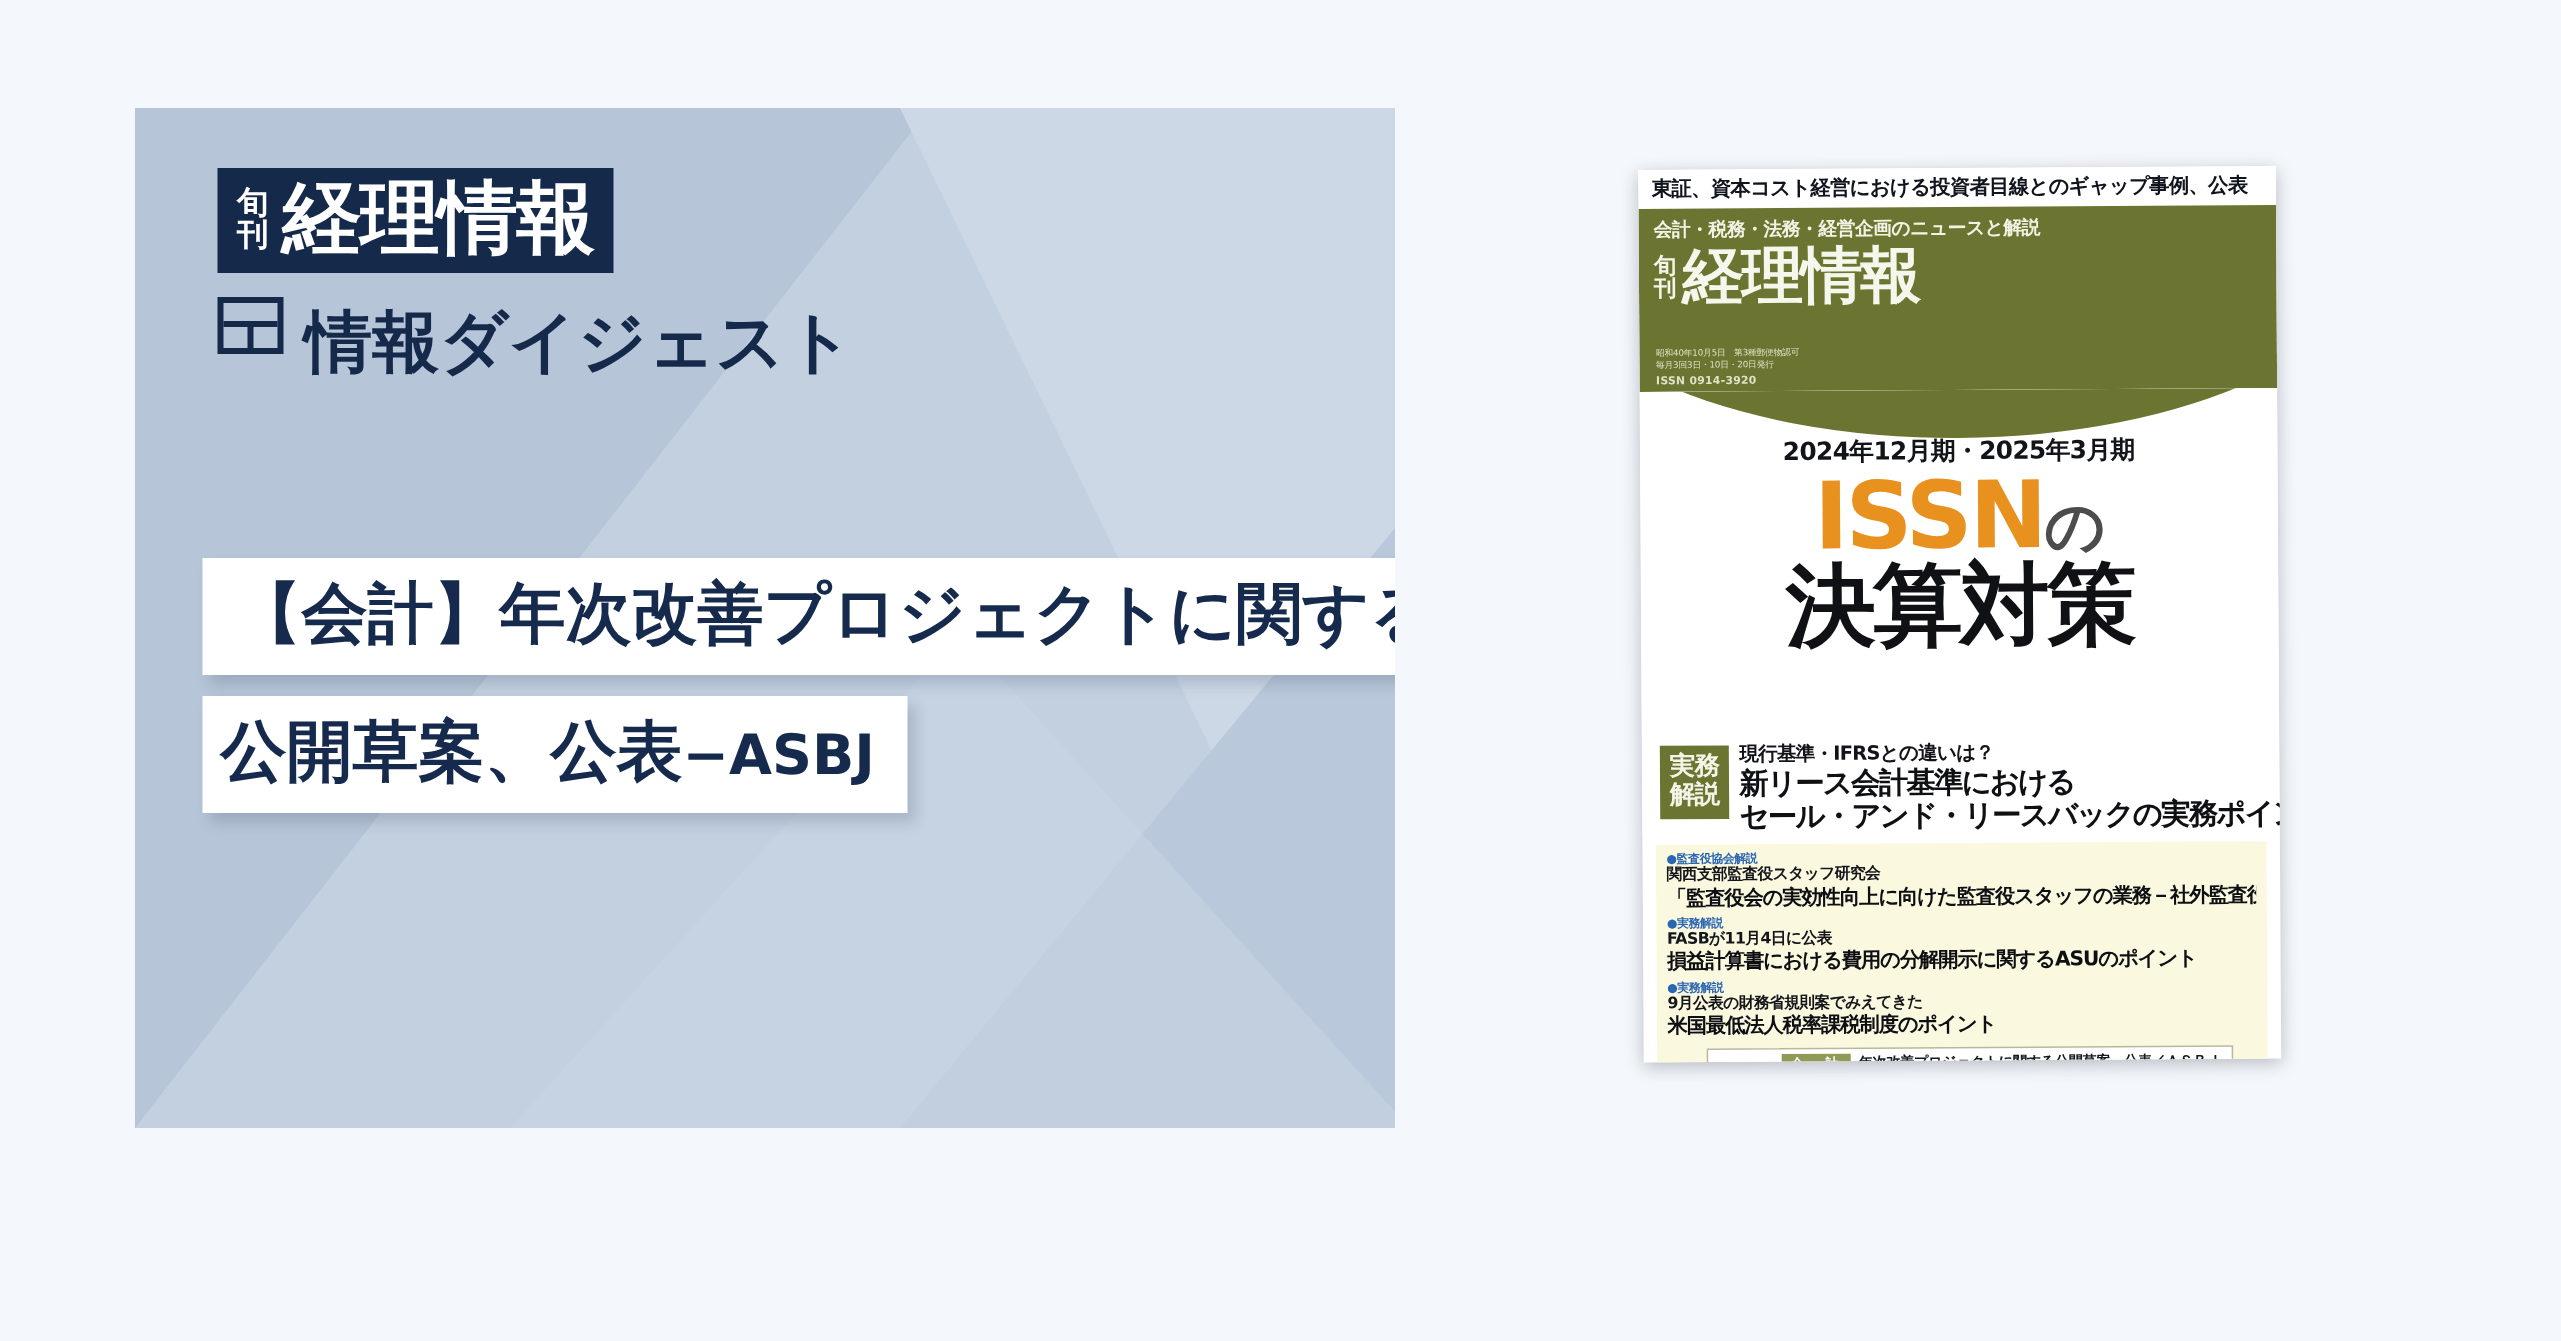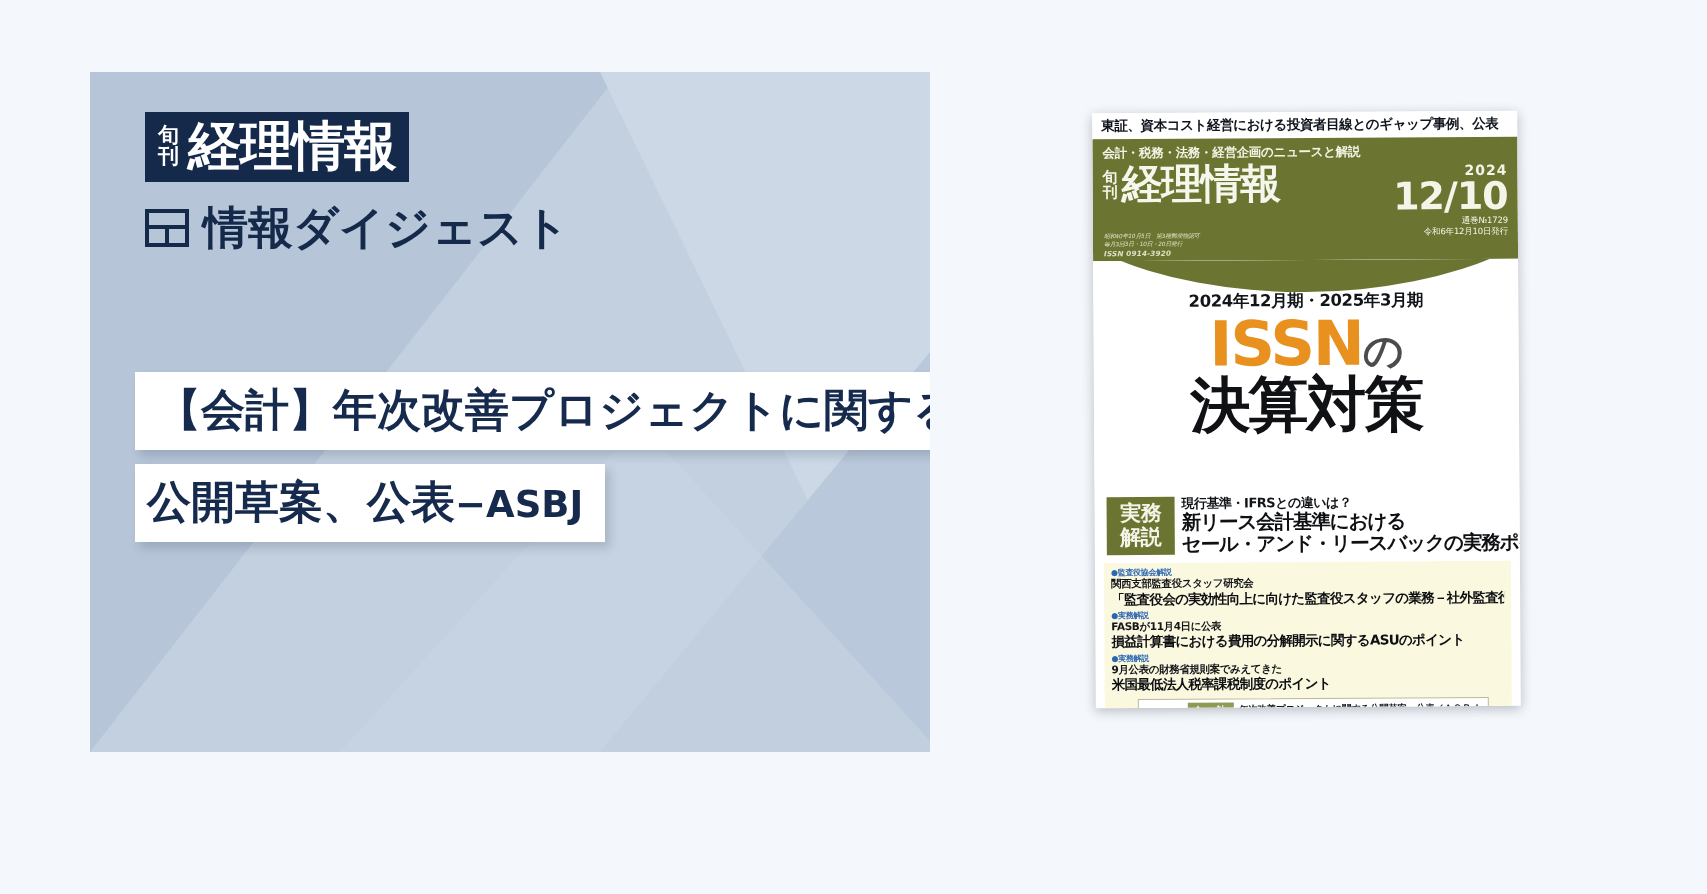--- a/index.html
+++ b/index.html
@@ -470,12 +470,6 @@
           </div>
           <div class="cover-mast-main">経理情報</div>
         </div>
-        <div class="cover-date">
-          <div class="cover-date-year">2024</div>
-          <div class="cover-date-big">12/10</div>
-          <div class="cover-date-small">通巻№1729</div>
-          <div class="cover-date-small">令和6年12月10日発行</div>
-        </div>
       </div>
       <div class="cover-imprint">
         <div>昭和40年10月5日　第3種郵便物認可</div>

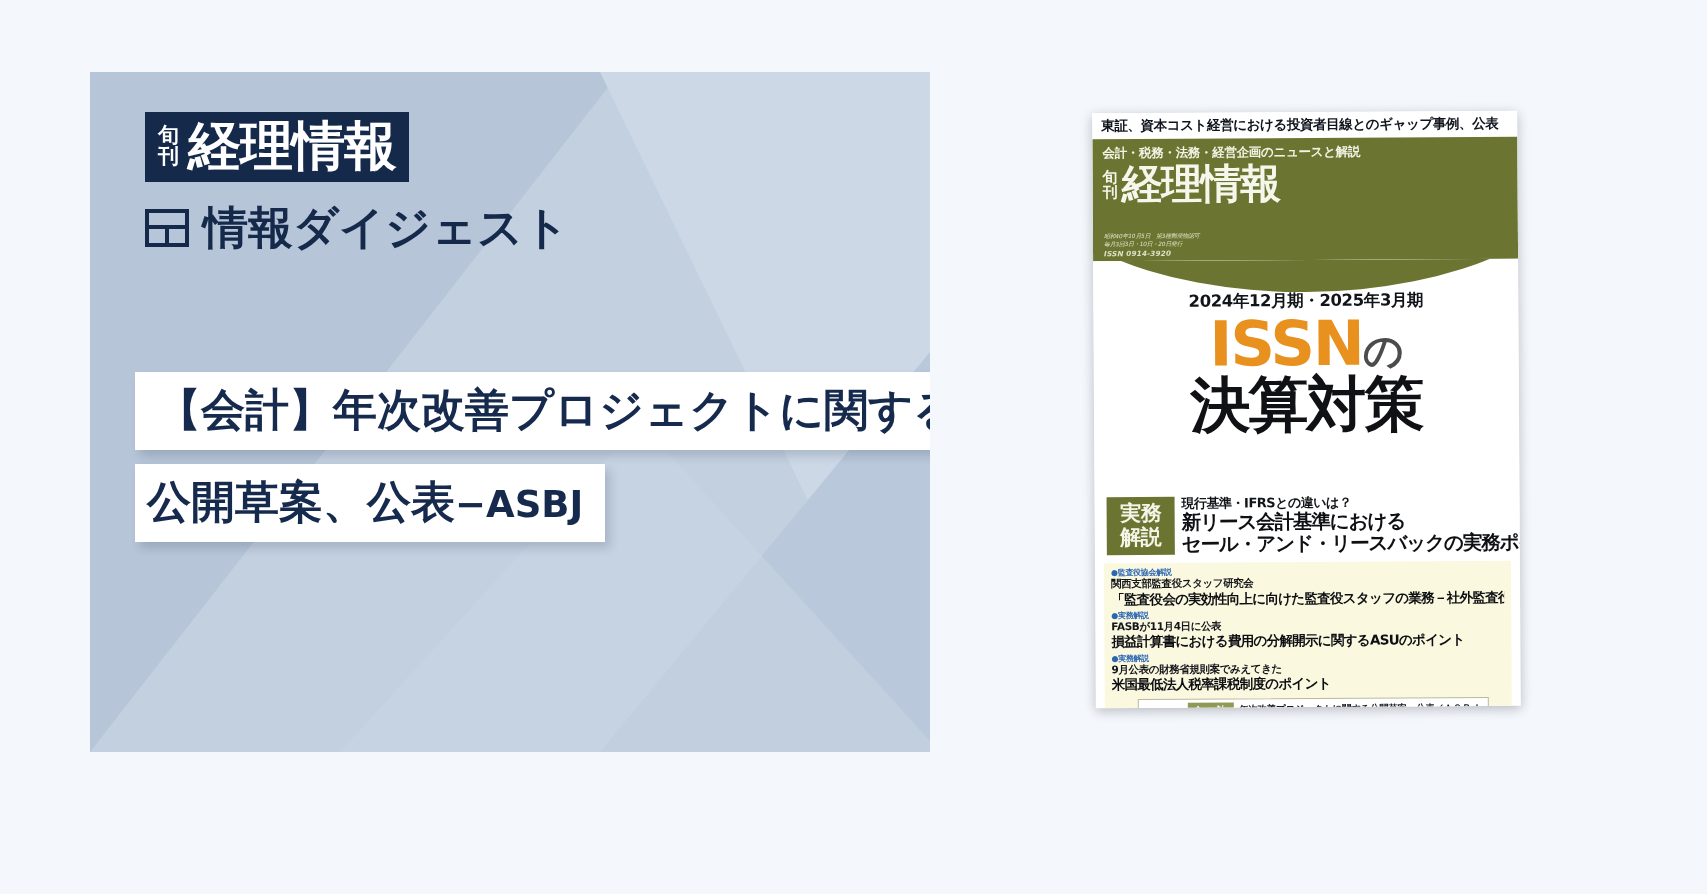--- a/index.html
+++ b/index.html
@@ -93,7 +93,6 @@
   .brand-sub {
     margin-top: 16px;
     display: flex;
-    align-items: center;
     gap: 14px;
     color: #15294b;
     font-size: 45px;

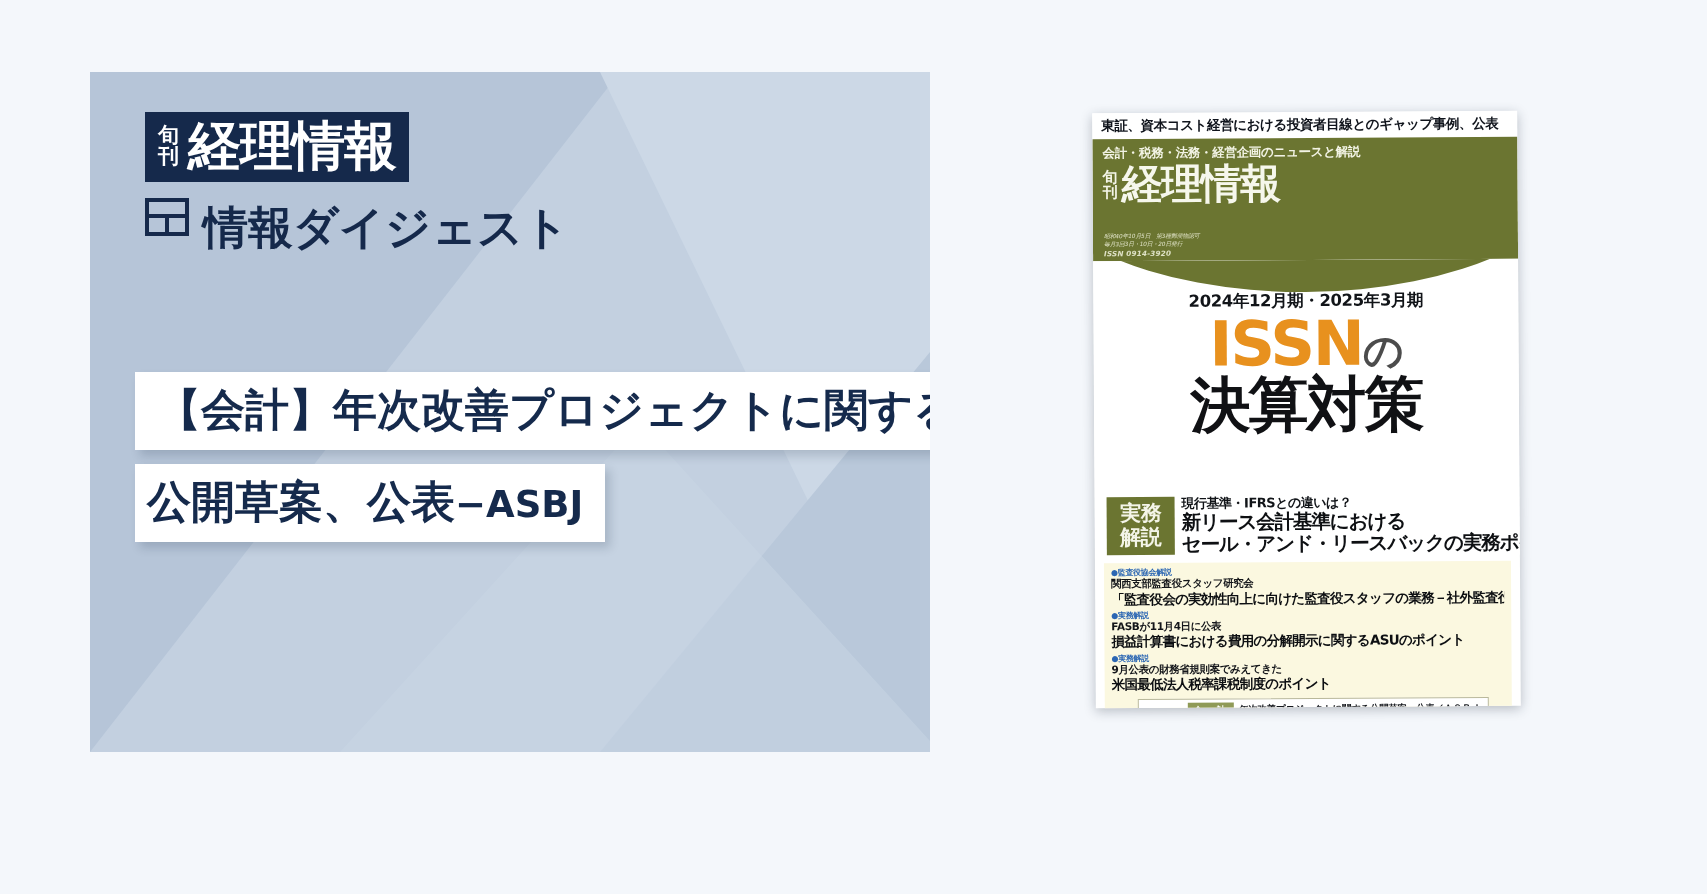--- a/index.html
+++ b/index.html
@@ -247,7 +247,6 @@
     font-size: 5.8px;
     line-height: 1.45;
     letter-spacing: -0.1px;
-    font-style: italic;
   }
   .cover-issn {
     font-weight: 700;

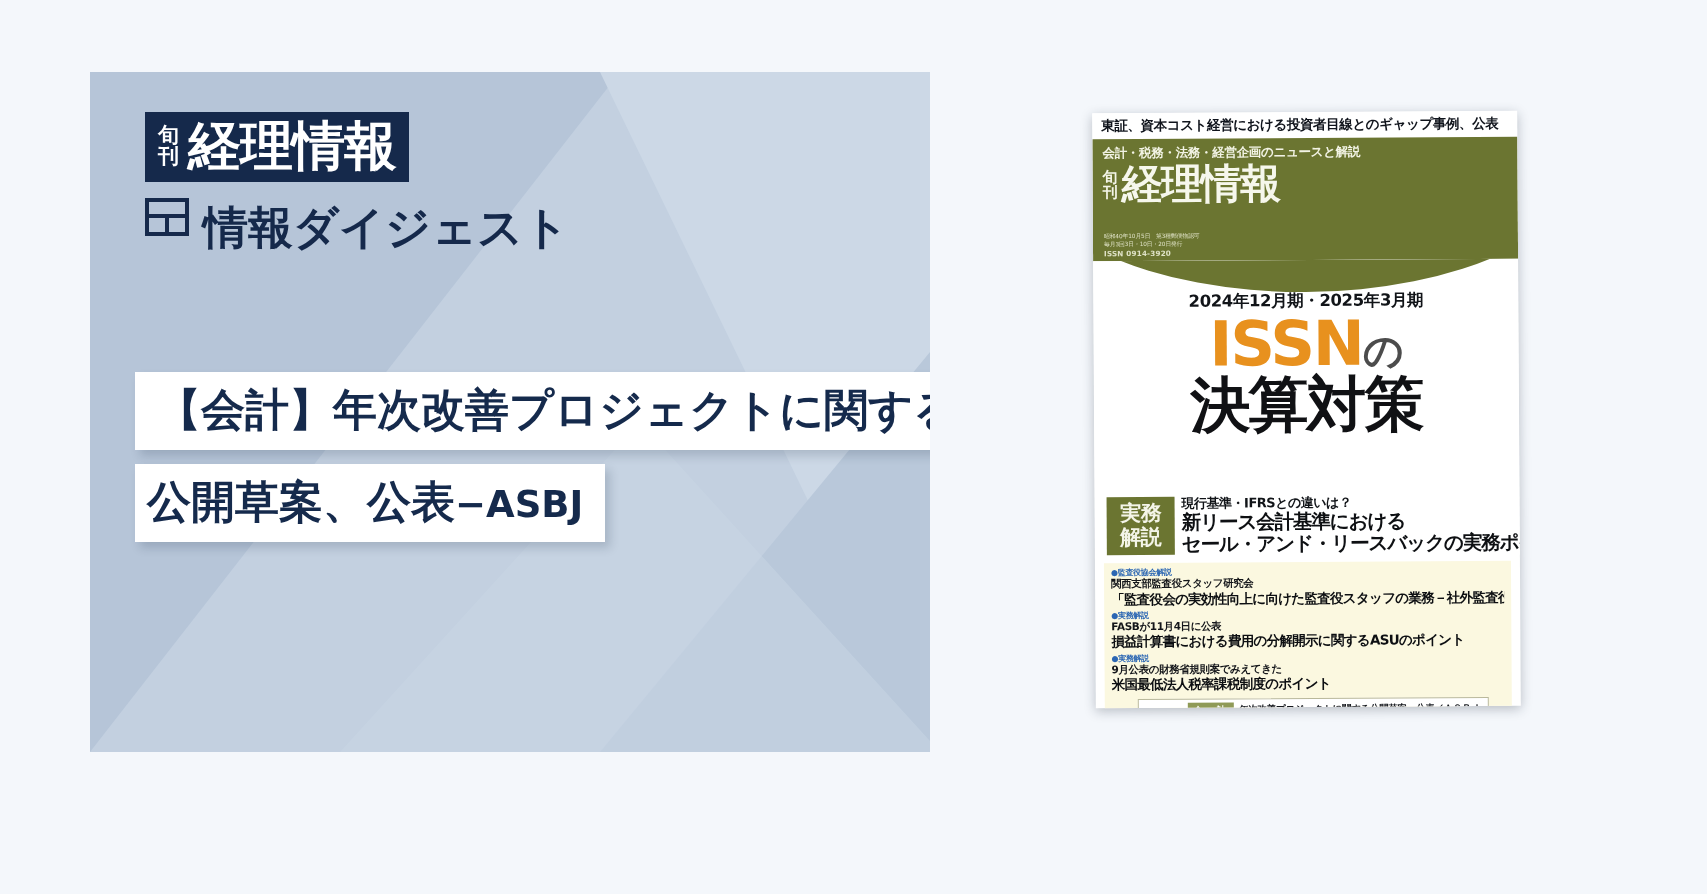--- a/index.html
+++ b/index.html
@@ -312,10 +312,10 @@
   }
   .practice-badge {
     flex: 0 0 auto;
-    width: 68px;
+    width: 46px;
     background: #6b7531;
     color: #f4f5e8;
-    font-size: 21px;
+    font-size: 17px;
     font-weight: 700;
     line-height: 1.12;
     text-align: center;

